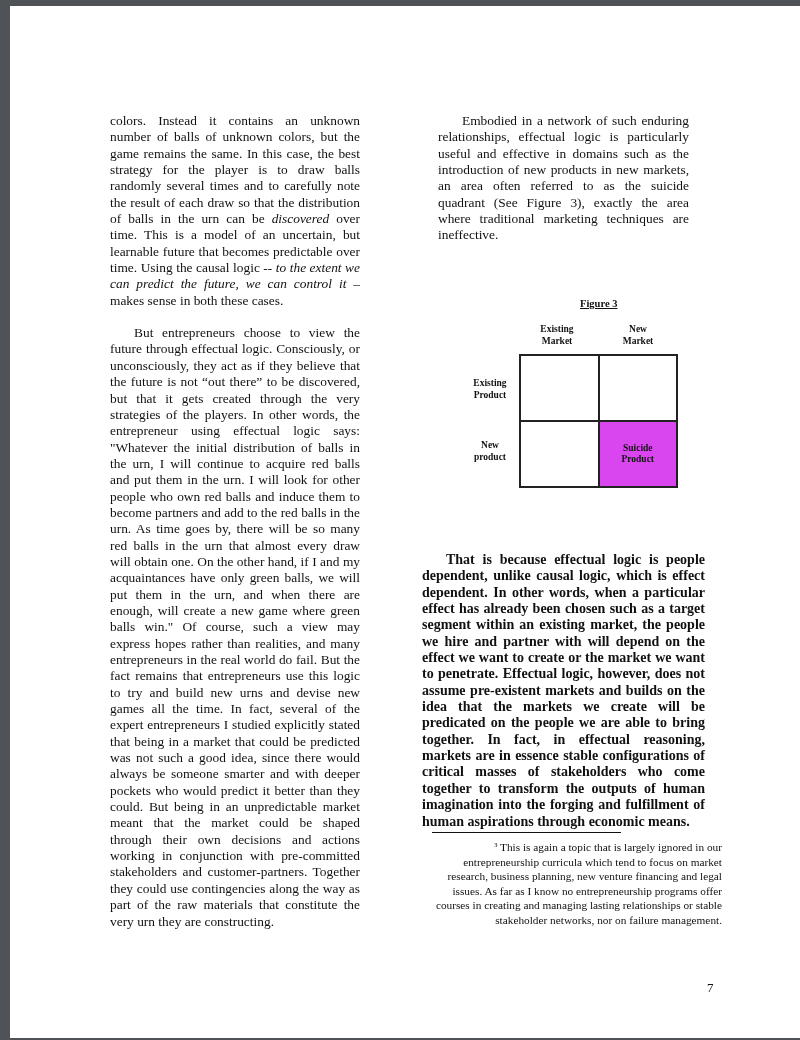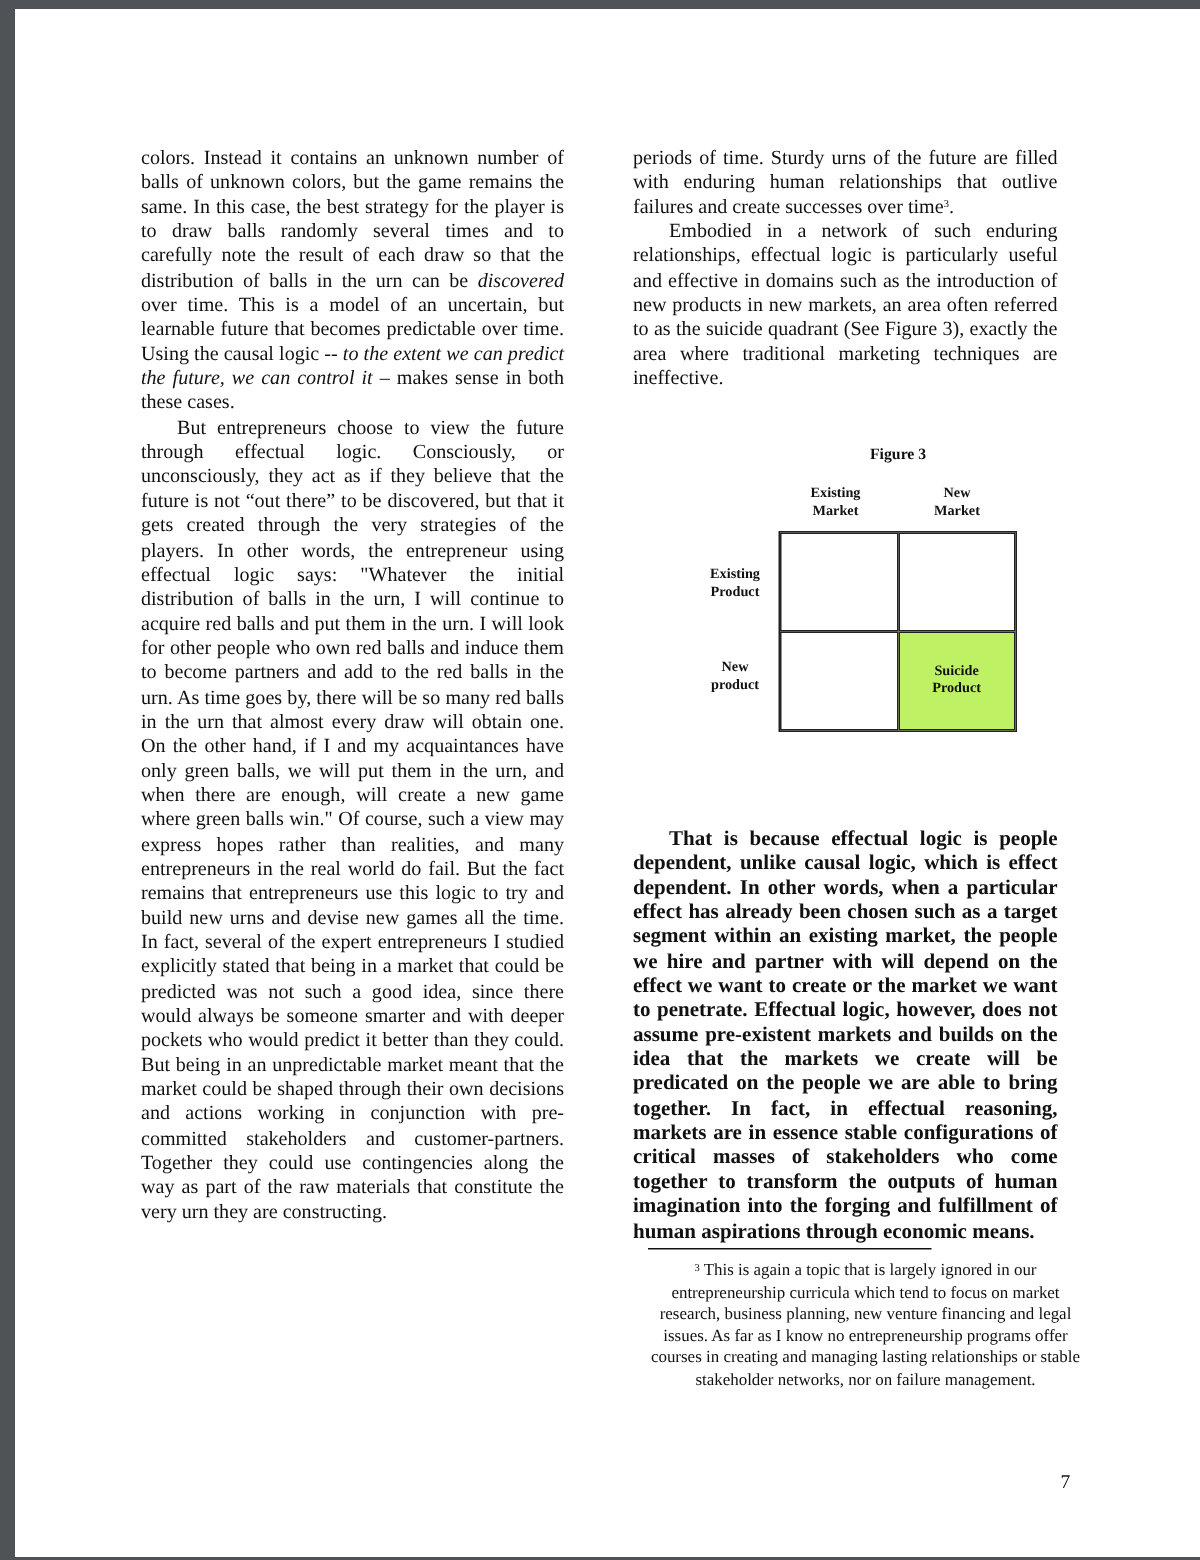--- a/index.html
+++ b/index.html
@@ -22,7 +22,7 @@
     }
     .col-left { left: 94px; top: 97px; width: 282px; }
     .col-right { left: 422px; top: 97px; width: 283px; }
-    .col p { margin: 0; }
+    .col p { margin: 16px; }
     .indent { text-indent: 24px; }
     .fig {
       position: absolute; left: 450px; top: 296px; width: 240px; height: 200px;

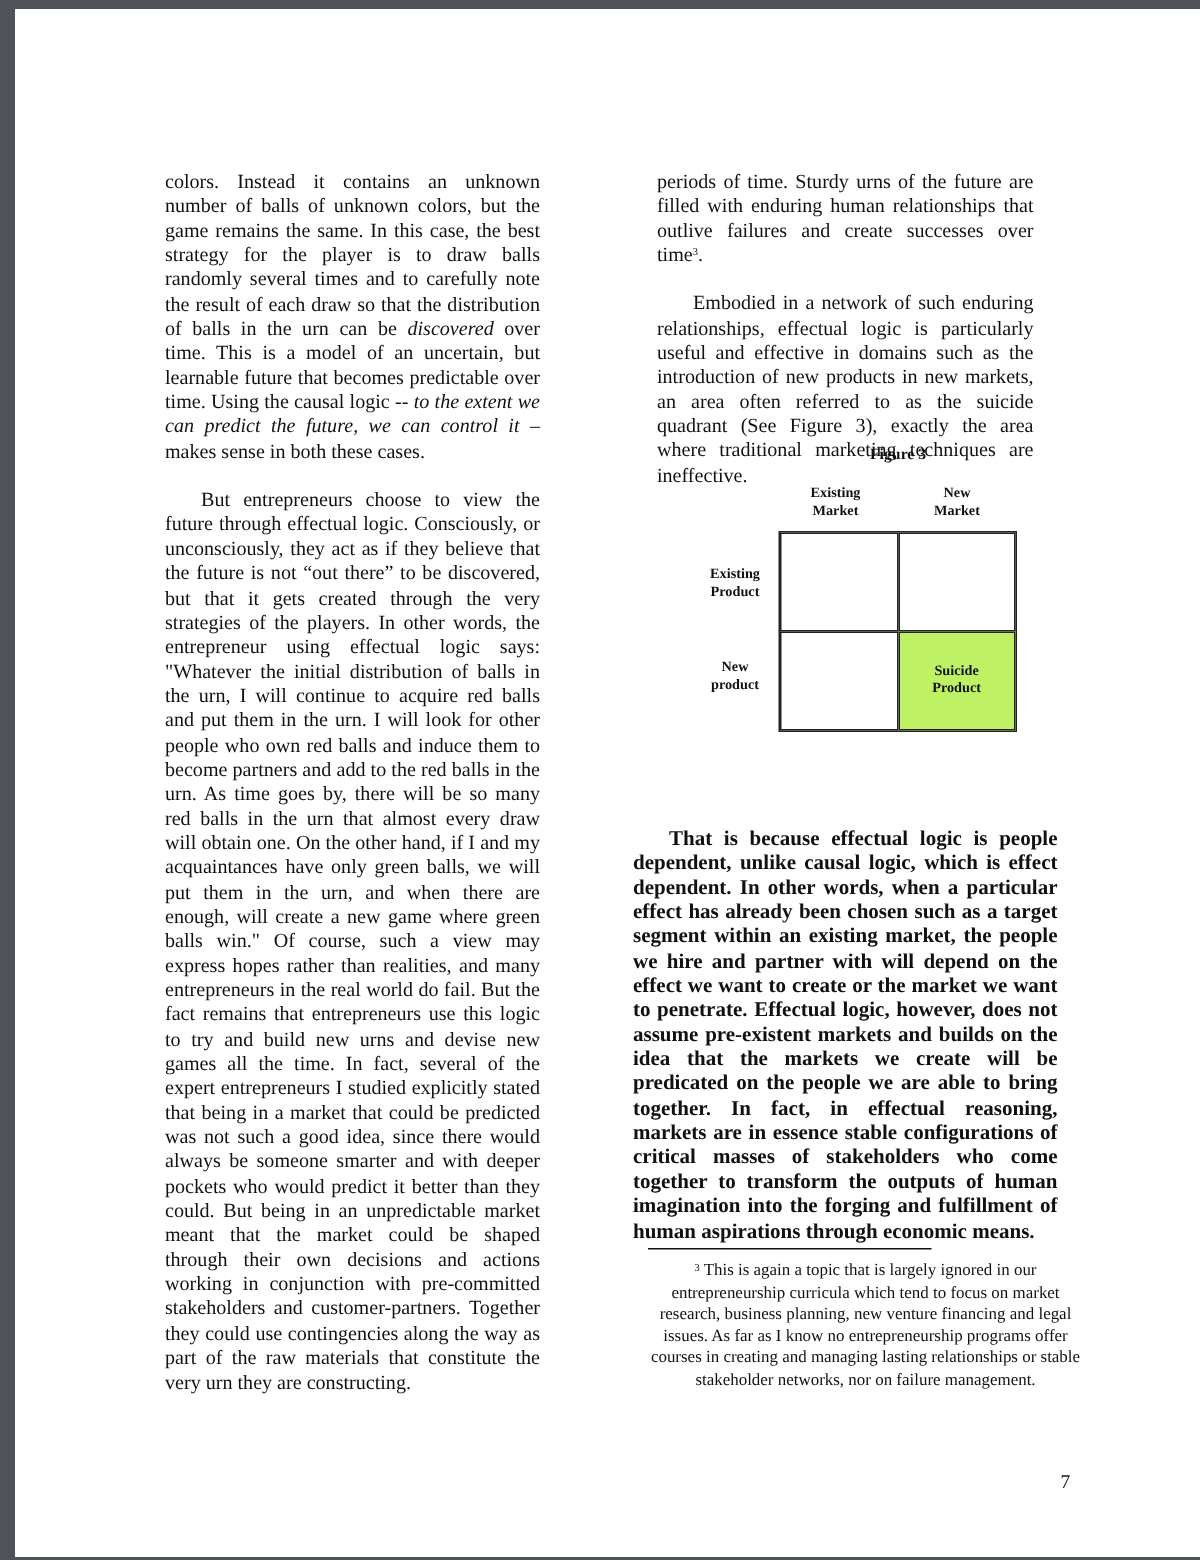--- a/index.html
+++ b/index.html
@@ -62,7 +62,6 @@
 </div>
 
 <div class="col col-right">
-  <p><span>periods of time.  Sturdy urns of the future are filled with enduring human relationships that outlive failures and create successes over time</span><sup>3</sup><span>.</span></p>
   <p class="indent">Embodied in a network of such enduring relationships, effectual logic is particularly useful and effective in domains such as the introduction of new products in new markets, an area often referred to as the suicide quadrant (See Figure 3), exactly the area where traditional marketing techniques are ineffective.</p>
 </div>
 

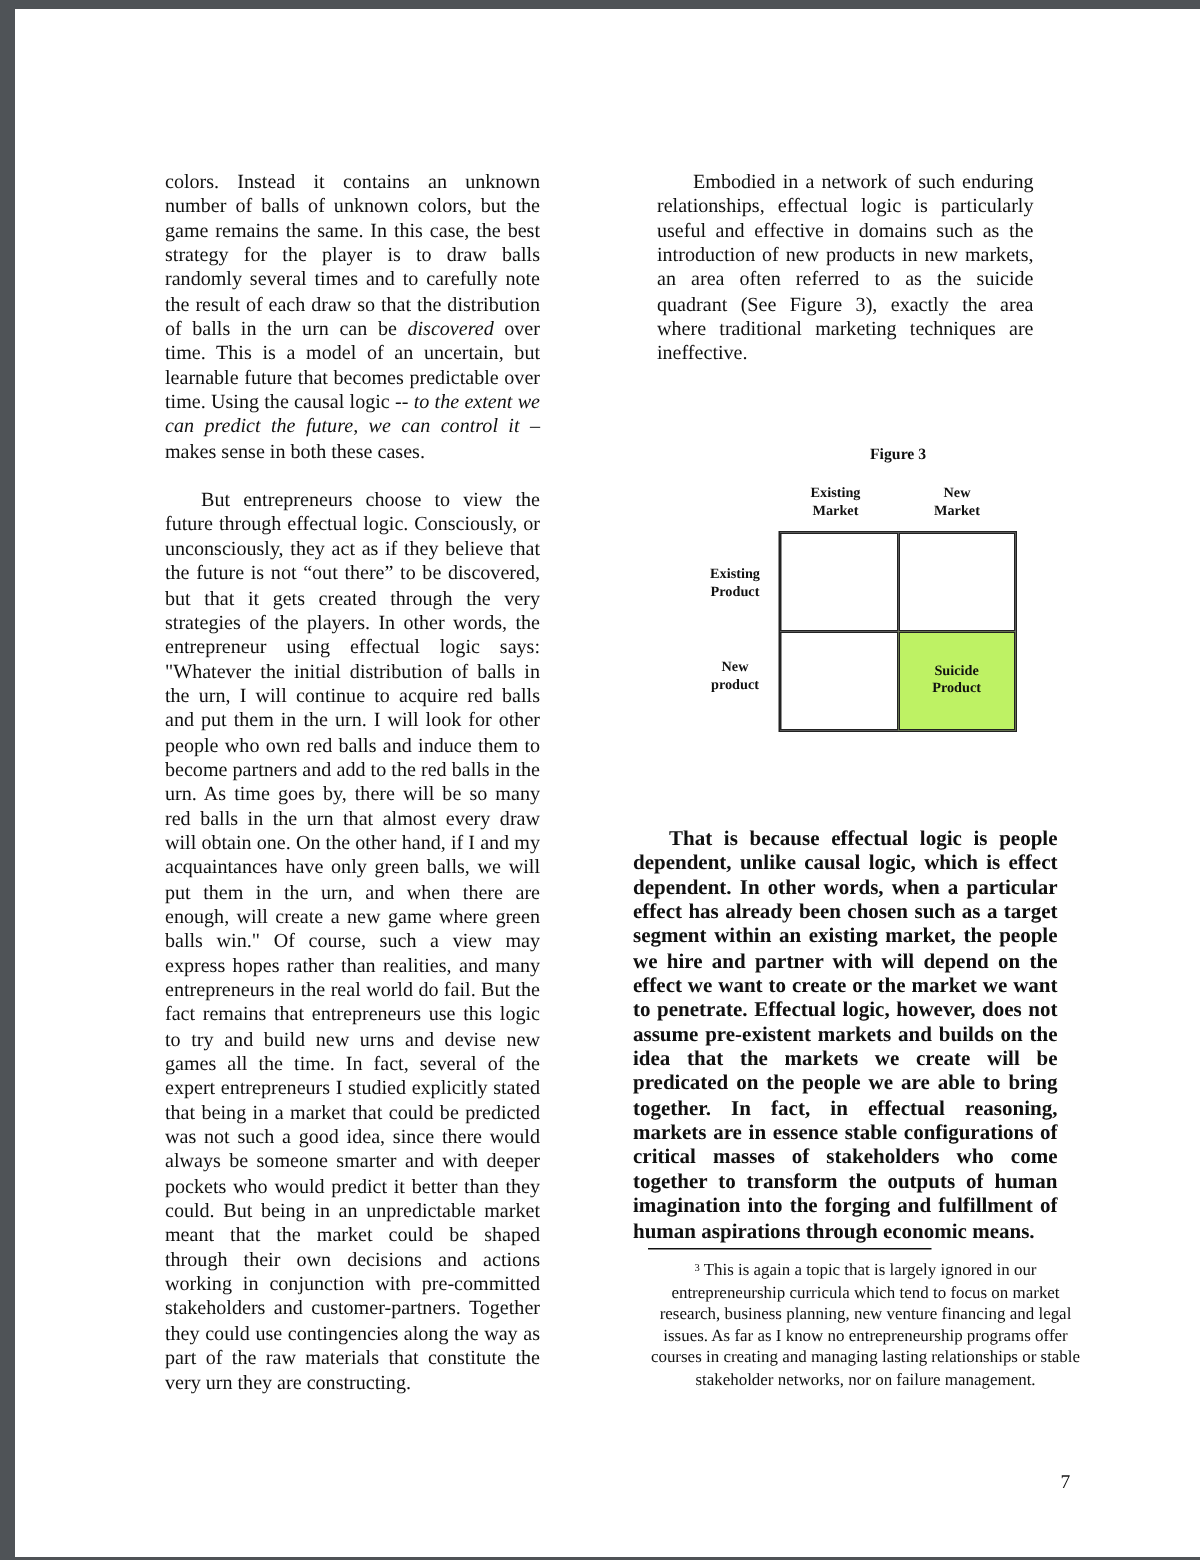--- a/index.html
+++ b/index.html
@@ -30,7 +30,7 @@
       font-weight: bold; font-size: 9.5px; line-height: 11.5px; color: #111;
     }
     .fig-title {
-      position: absolute; left: 130px; top: 2px; font-size: 10.5px;
+      position: absolute; left: 130px; top: 2px; text-decoration: underline; font-size: 10.5px;
     }
     .colhead { position: absolute; text-align: center; width: 70px; }
     .rowhead { position: absolute; text-align: center; width: 60px; }

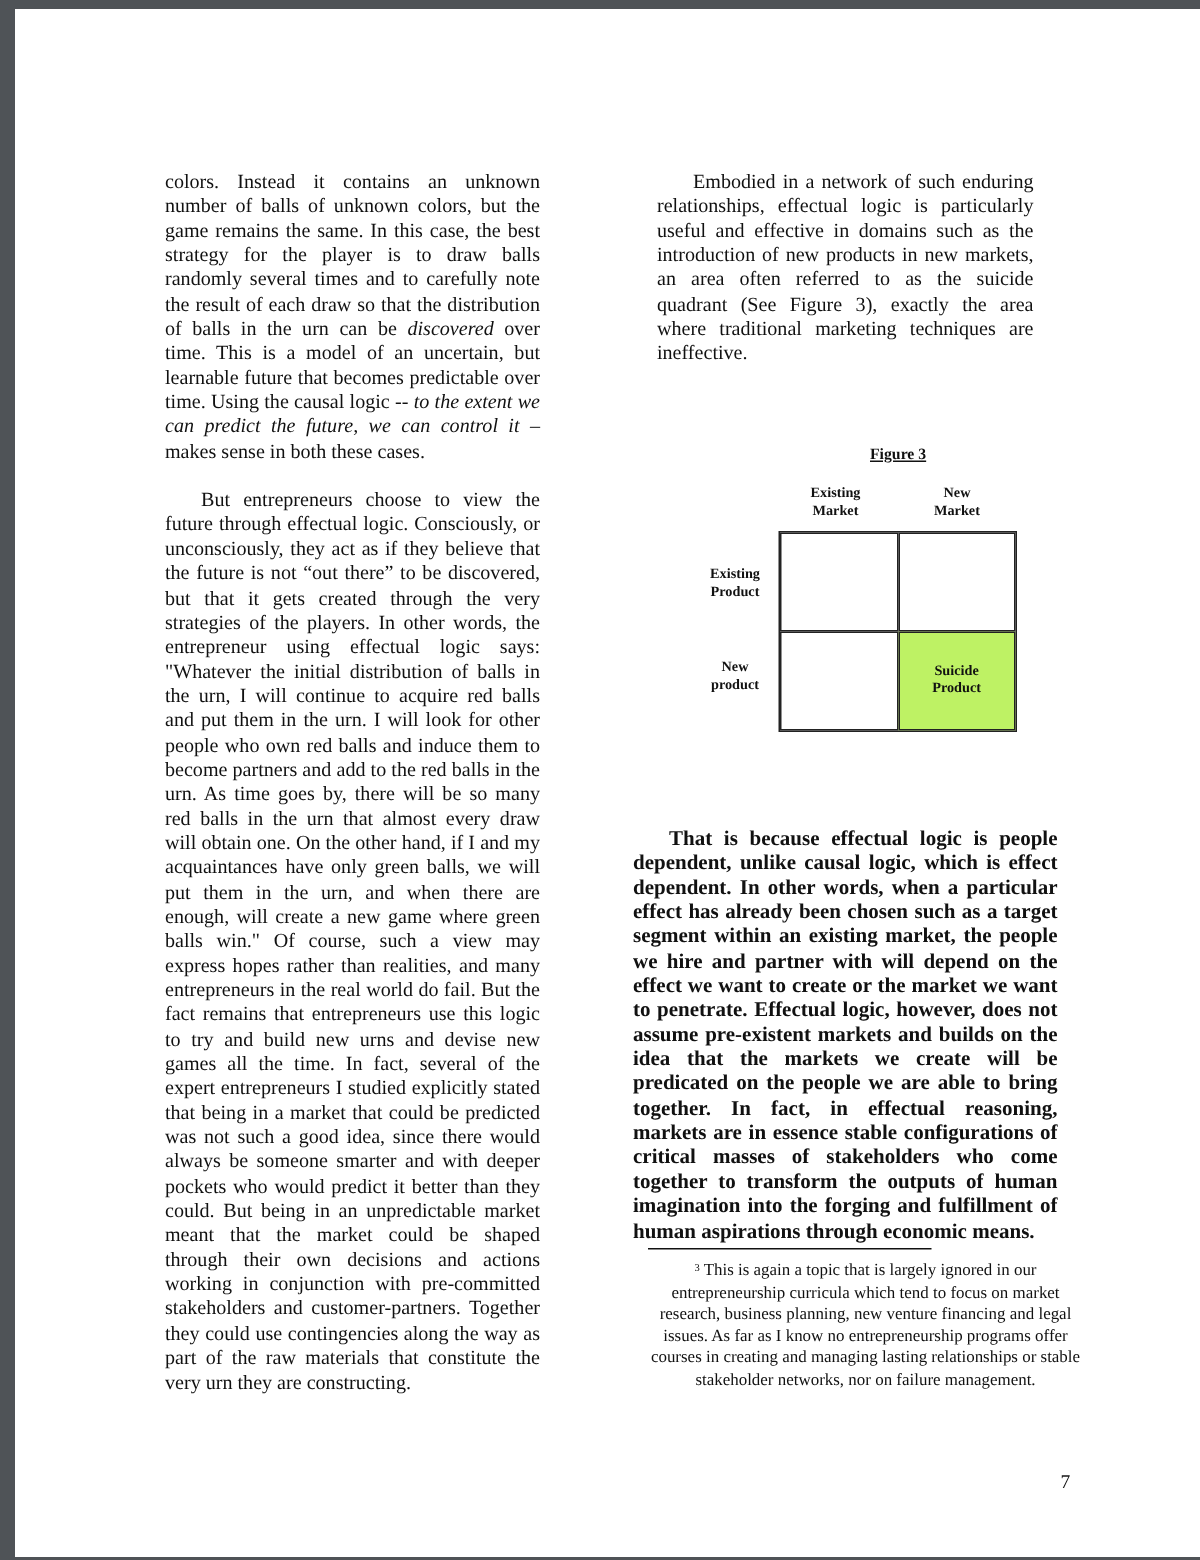--- a/index.html
+++ b/index.html
@@ -40,7 +40,7 @@
       display: grid; grid-template-columns: 1fr 1fr; grid-template-rows: 1fr 1fr;
     }
     .cell { border: 0.6px solid #222; display: flex; align-items: center; justify-content: center; text-align: center; }
-    .cell.shaded { background: #bef264; }
+    .cell.shaded { background: #d946ef; }
     .col-right2 { position: absolute; left: 422px; top: 552px; width: 283px; font-size: 14px; line-height: 16.35px; text-align: justify; font-weight: bold; }
     .col-right2 p { margin: 0; }
     .fn-rule { position: absolute; left: 432px; top: 832px; width: 189px; height: 1px; background: #111; }

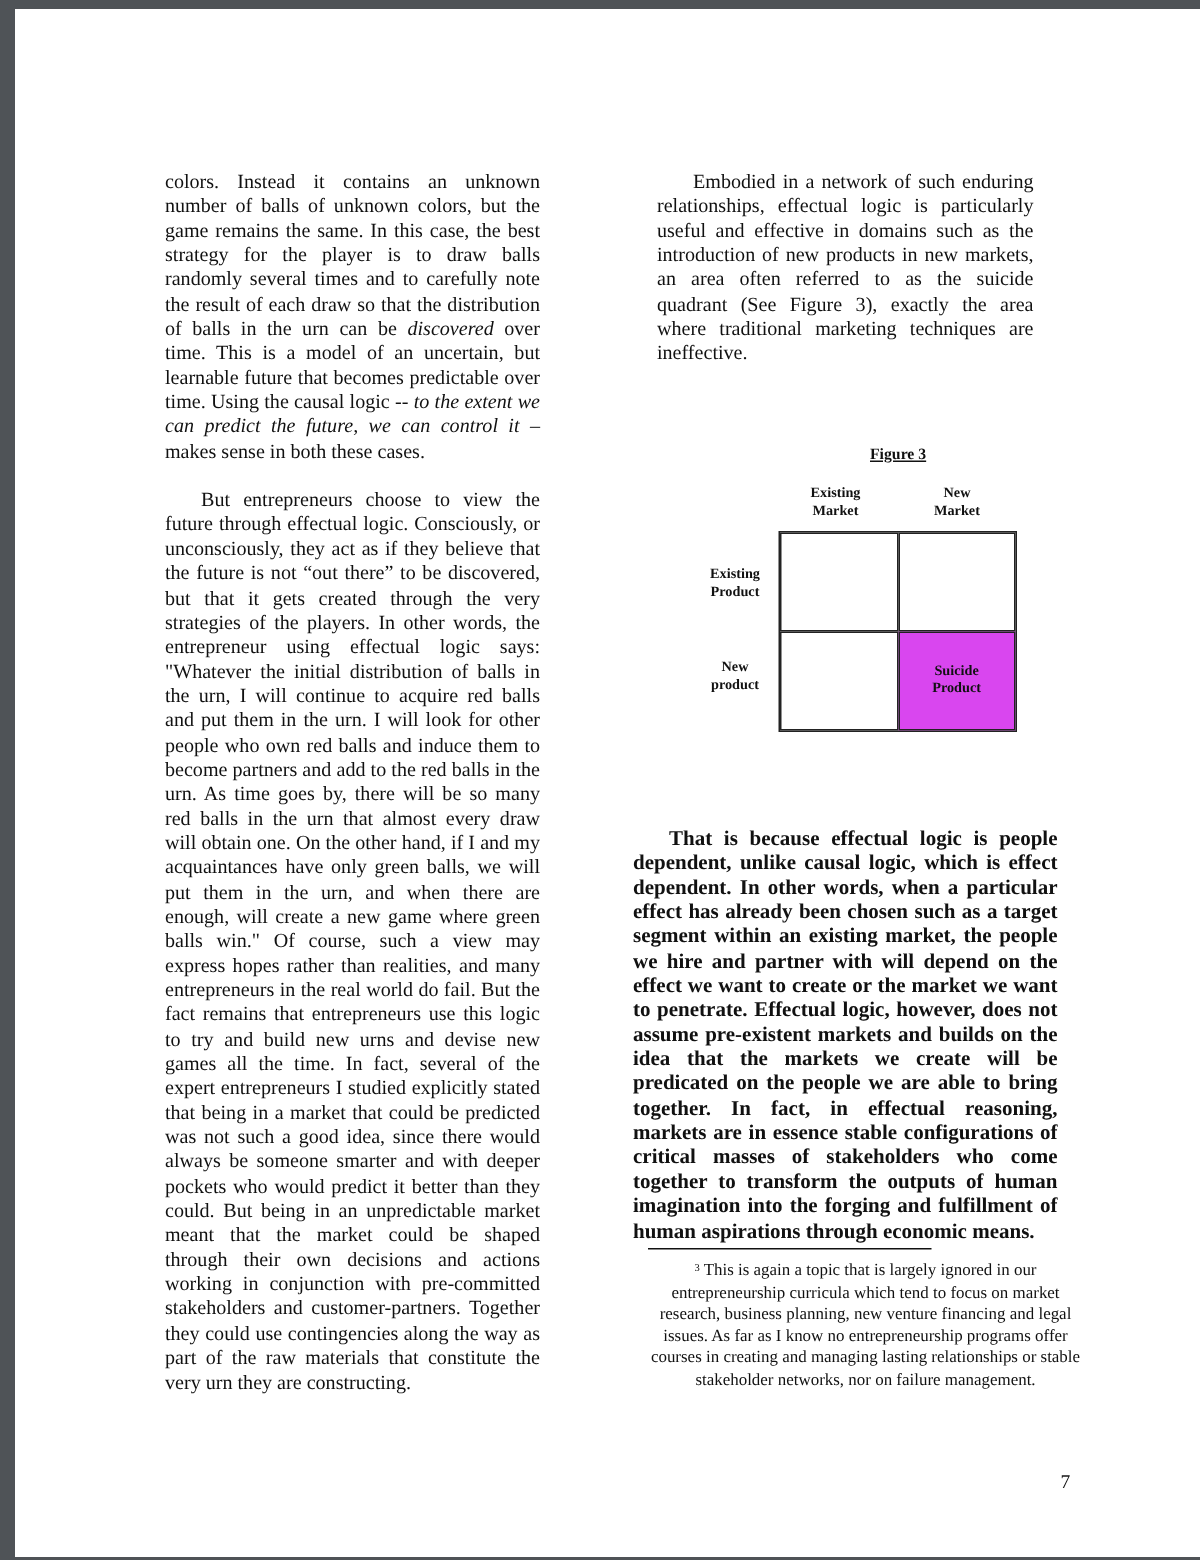--- a/index.html
+++ b/index.html
@@ -46,7 +46,7 @@
     .fn-rule { position: absolute; left: 432px; top: 832px; width: 189px; height: 1px; background: #111; }
     .footnote {
       position: absolute; left: 432px; top: 840px; width: 290px;
-      font-size: 11.3px; line-height: 14.5px; text-align: center;
+      font-size: 11.3px; line-height: 14.5px; text-align: right;
     }
     .footnote sup, .col sup { font-size: 7px; vertical-align: top; position: relative; top: -2px; }
     .page-number { position: absolute; left: 707px; top: 980px; font-size: 13px; }

